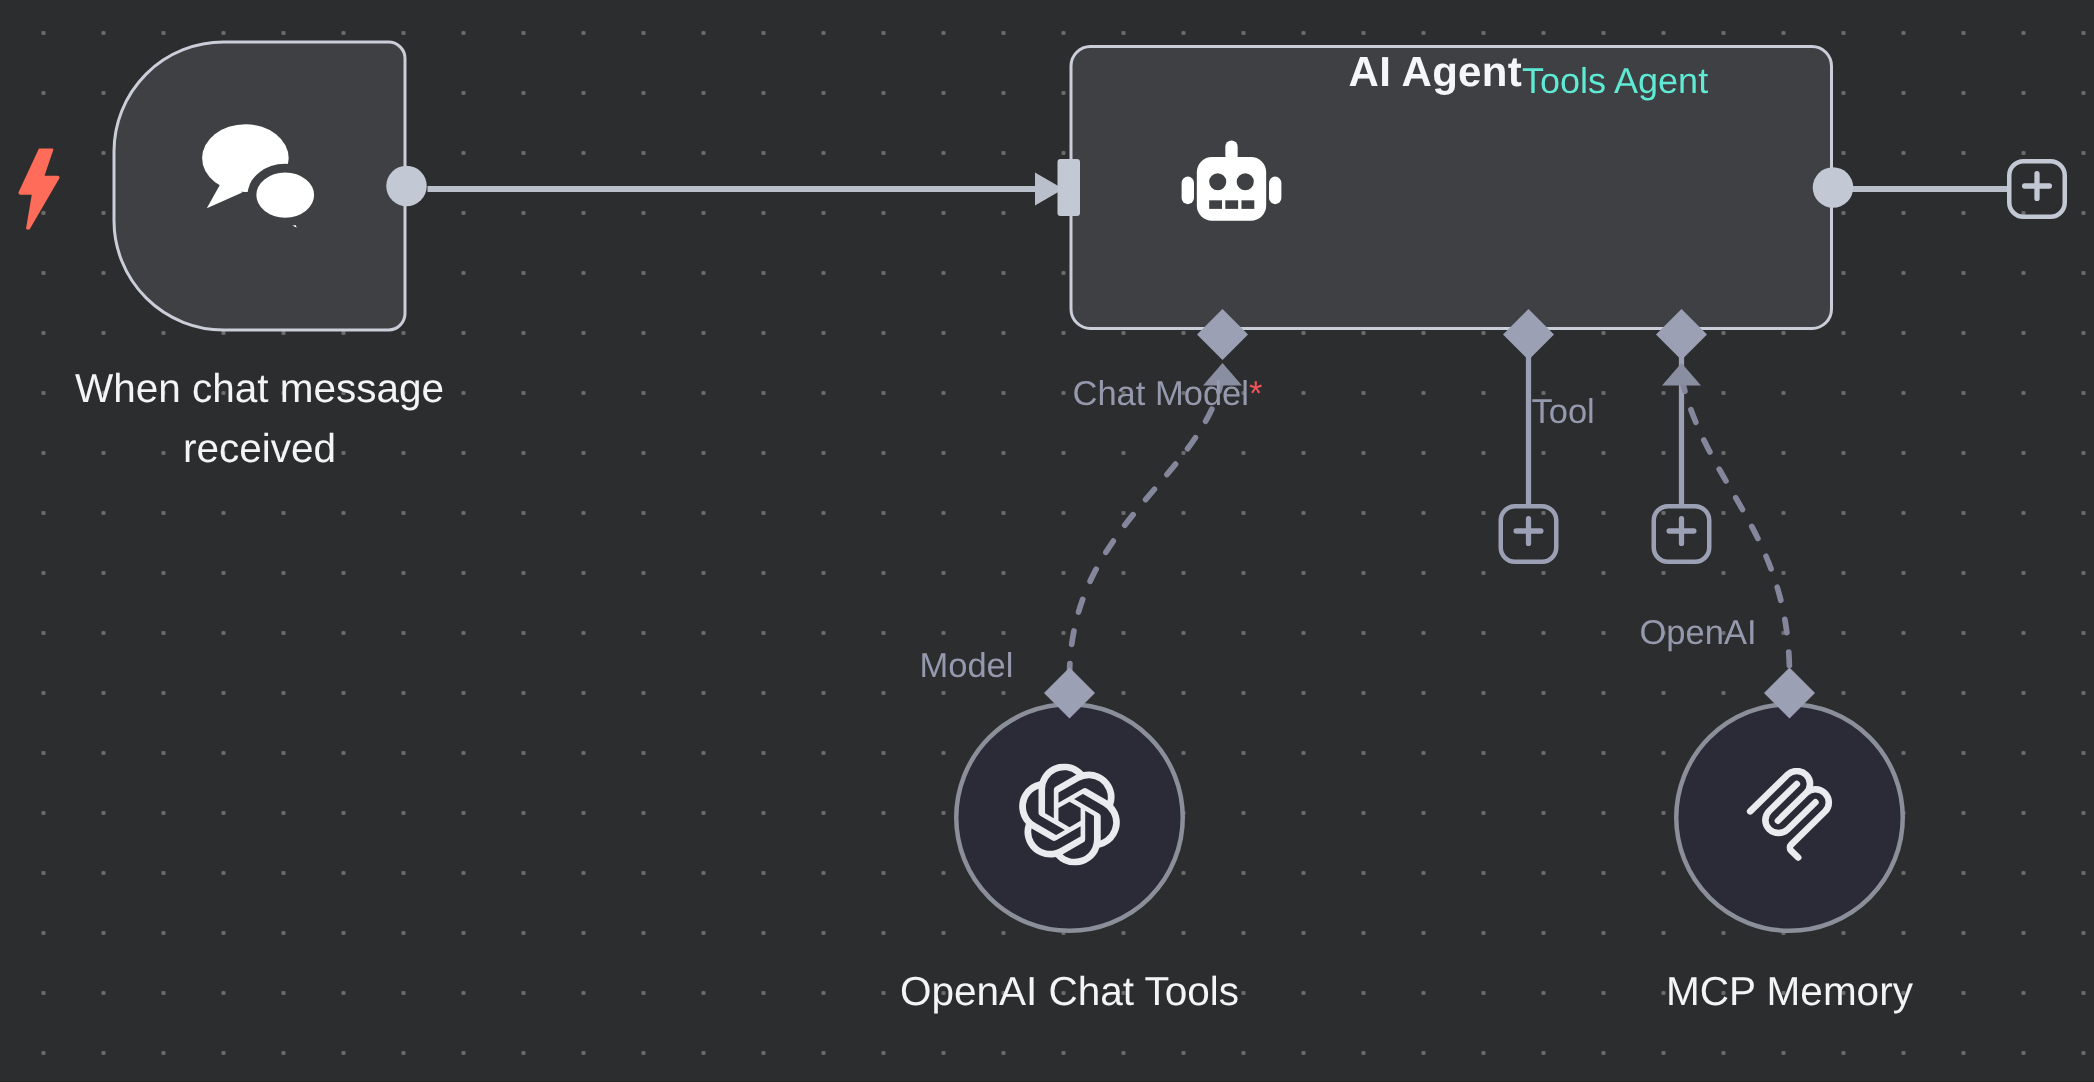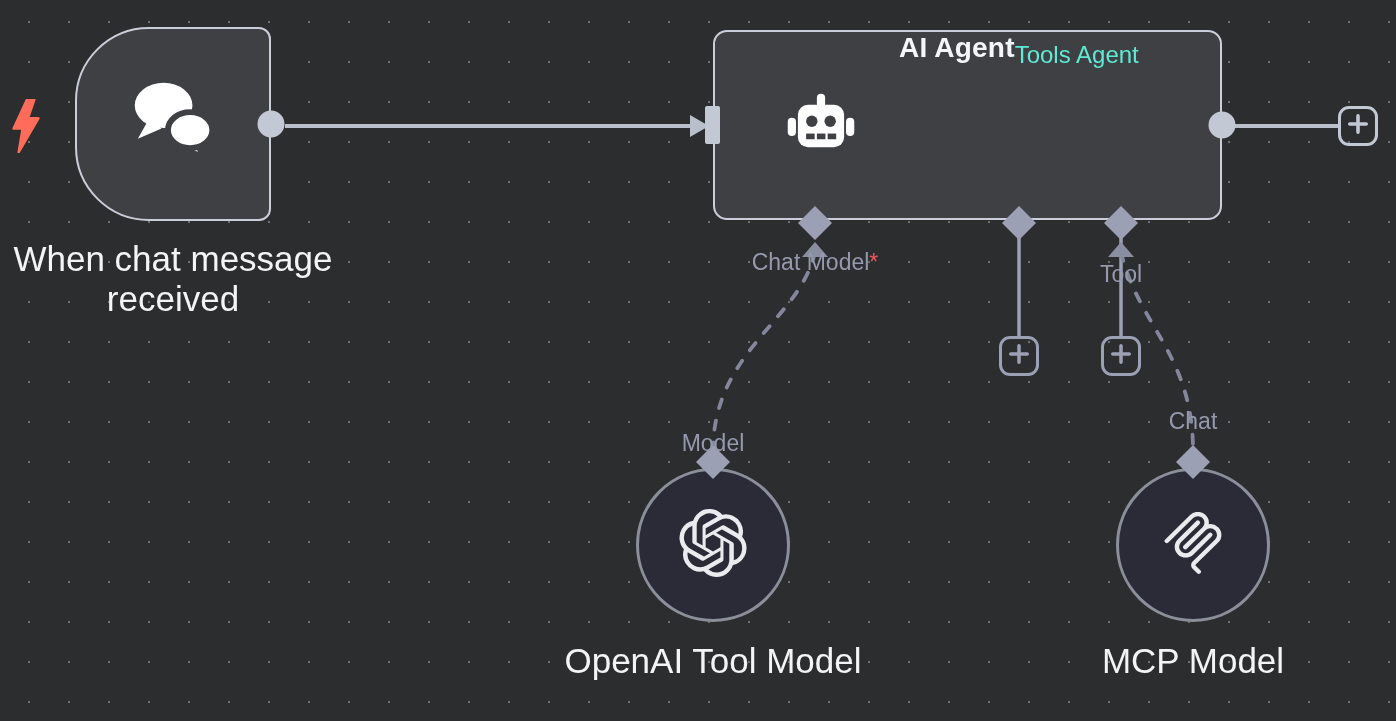--- a/index.html
+++ b/index.html
@@ -44,7 +44,7 @@
   
   .node-label{
     position:absolute;text-align:center;color:#f3f4f6;
-    font-size:35px;font-weight:500;line-height:40px;
+    font-size:27px;font-weight:500;line-height:40px;
   }
   .trigger-label{left:2px;top:239px;width:342px;}
   .openai-label{left:543px;top:641px;width:340px;}

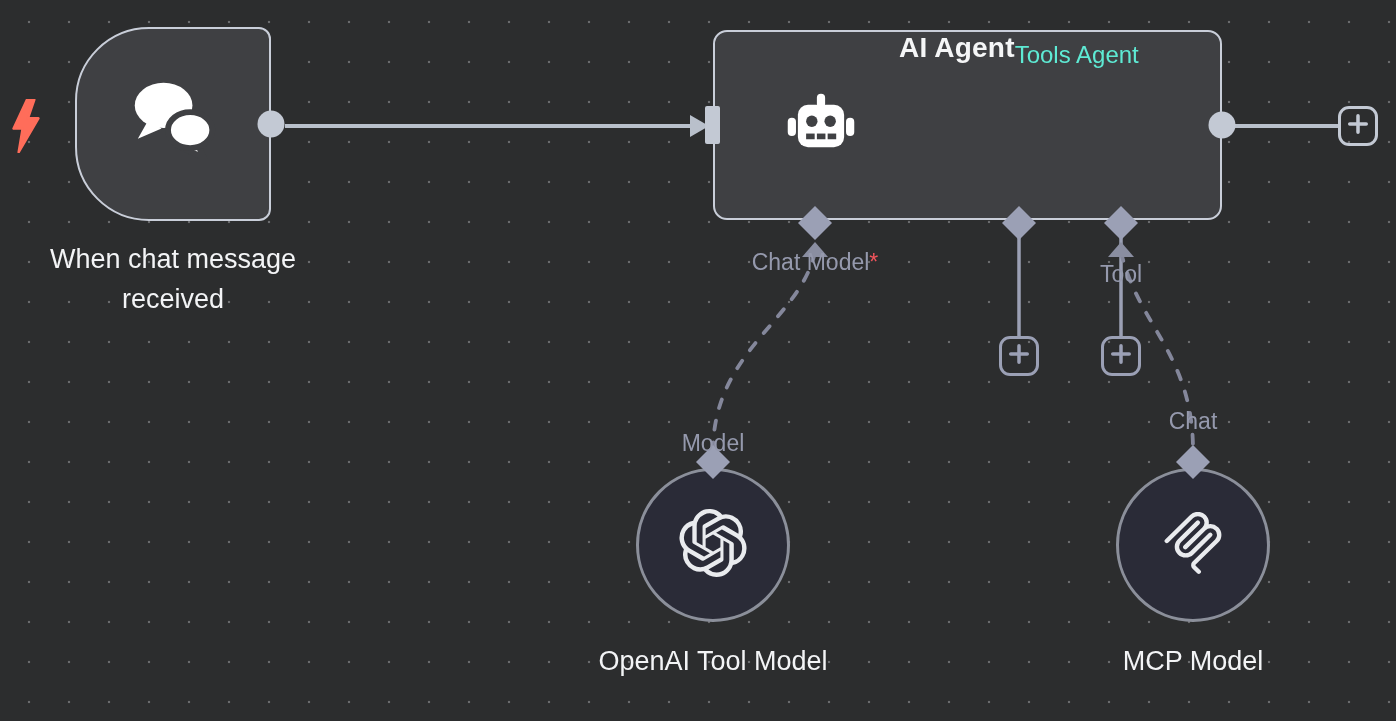--- a/index.html
+++ b/index.html
@@ -50,7 +50,7 @@
   .openai-label{left:543px;top:641px;width:340px;}
   .mcp-label{left:1023px;top:641px;width:340px;}
   .port-label{
-    position:absolute;text-align:center;color:#9599ad;
+    position:absolute;color:#9599ad;
     font-size:23px;font-weight:400;width:200px;
   }
   .req{color:#f0545c;}

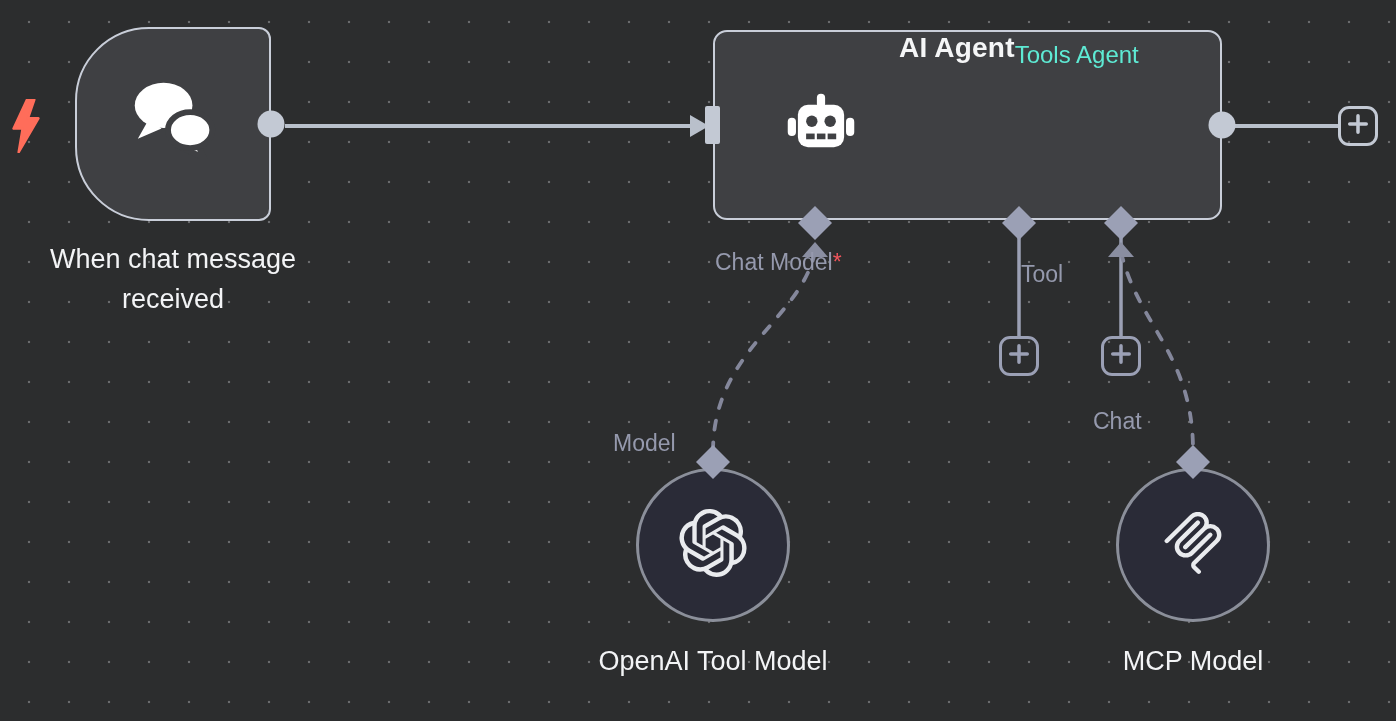--- a/index.html
+++ b/index.html
@@ -192,7 +192,7 @@
   <div class="port-label" style="left:715px;top:249px;"><span>Chat Model</span><span class="req">*</span></div>
   <div class="port-label" style="left:1021px;top:261px;"><span>Tool</span></div>
   <div class="port-label" style="left:613px;top:408px;margin-top:22px;"><span>Model</span></div>
-  <div class="port-label" style="left:1093px;top:408px;"><span>Chat</span></div>
+  <div class="port-label" style="left:1093px;top:408px;"><span>OpenAI</span></div>
 
 </div>
 

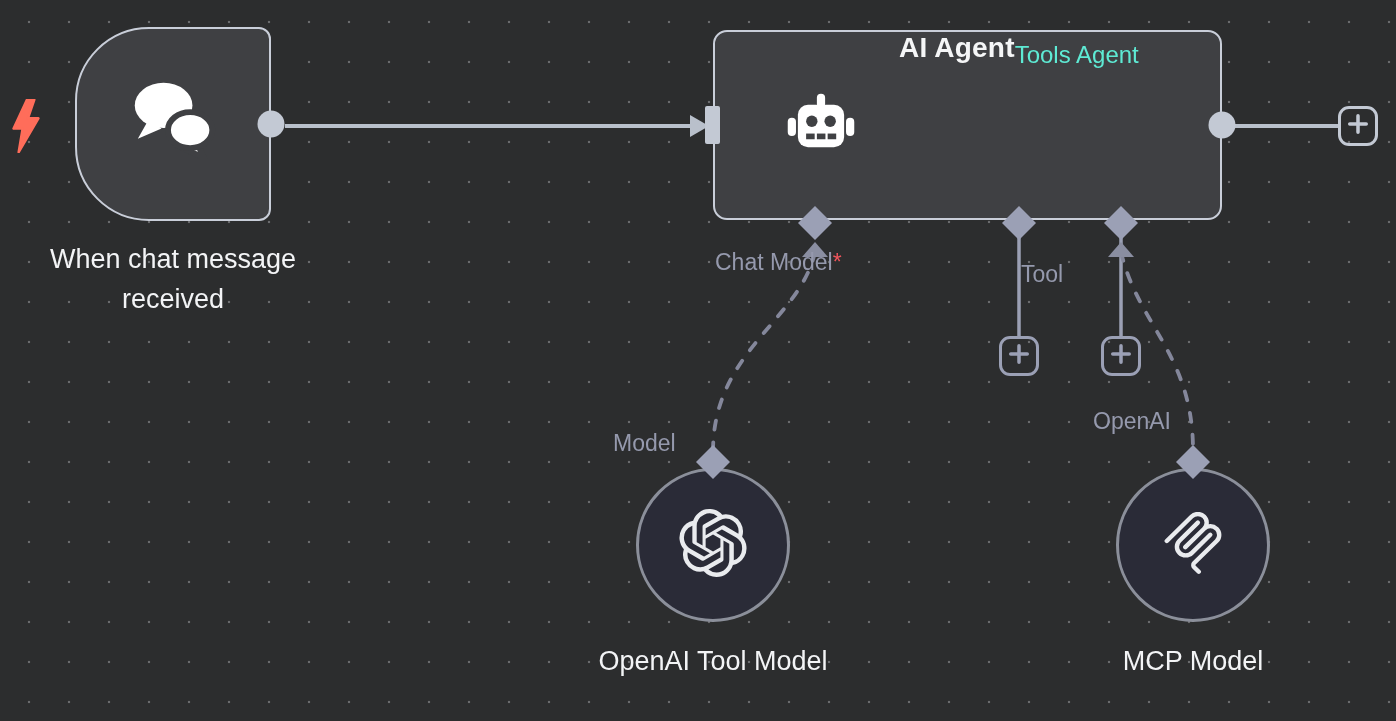--- a/index.html
+++ b/index.html
@@ -186,7 +186,7 @@
   </div>
 
   <div class="node-label trigger-label">When chat message received</div>
-  <div class="node-label openai-label">OpenAI Tool Model</div>
+  <div class="node-label openai-label">OpenAI Chat Tools</div>
   <div class="node-label mcp-label">MCP Model</div>
 
   <div class="port-label" style="left:715px;top:249px;"><span>Chat Model</span><span class="req">*</span></div>

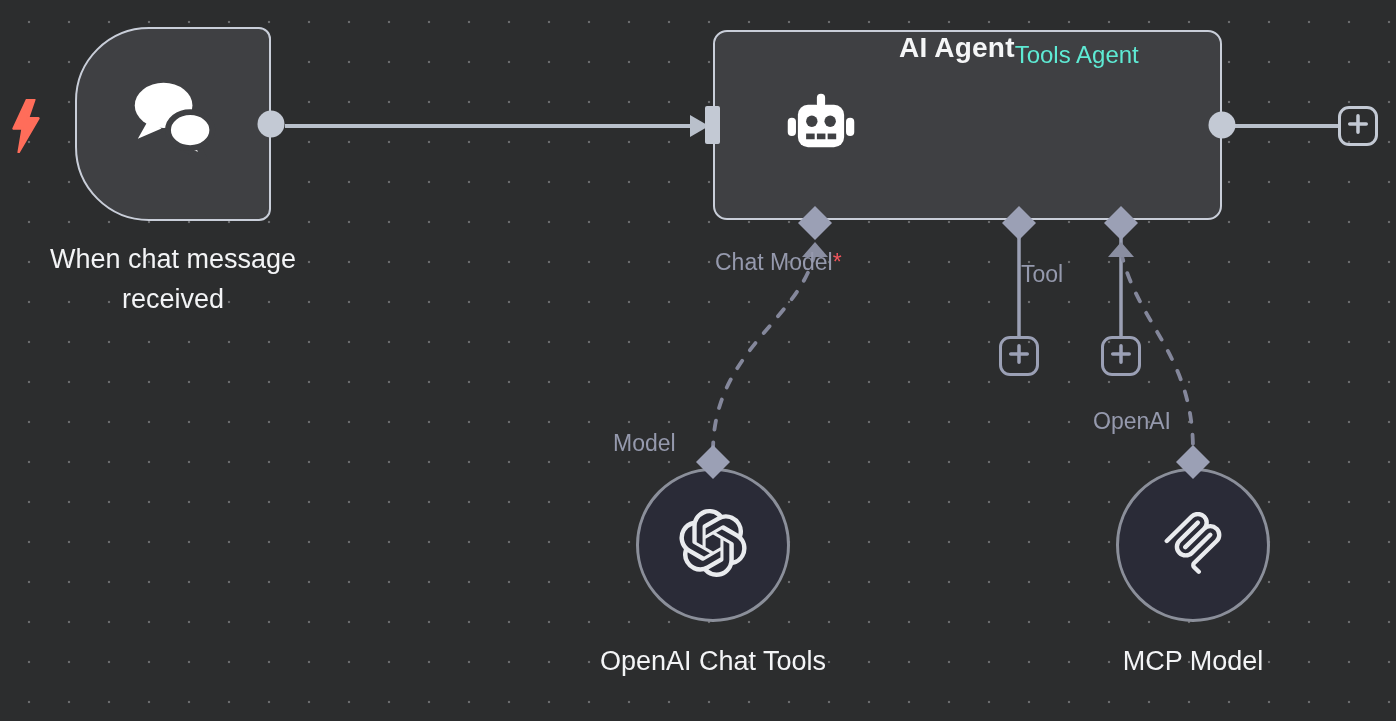--- a/index.html
+++ b/index.html
@@ -187,7 +187,7 @@
 
   <div class="node-label trigger-label">When chat message received</div>
   <div class="node-label openai-label">OpenAI Chat Tools</div>
-  <div class="node-label mcp-label">MCP Model</div>
+  <div class="node-label mcp-label">MCP Memory</div>
 
   <div class="port-label" style="left:715px;top:249px;"><span>Chat Model</span><span class="req">*</span></div>
   <div class="port-label" style="left:1021px;top:261px;"><span>Tool</span></div>

